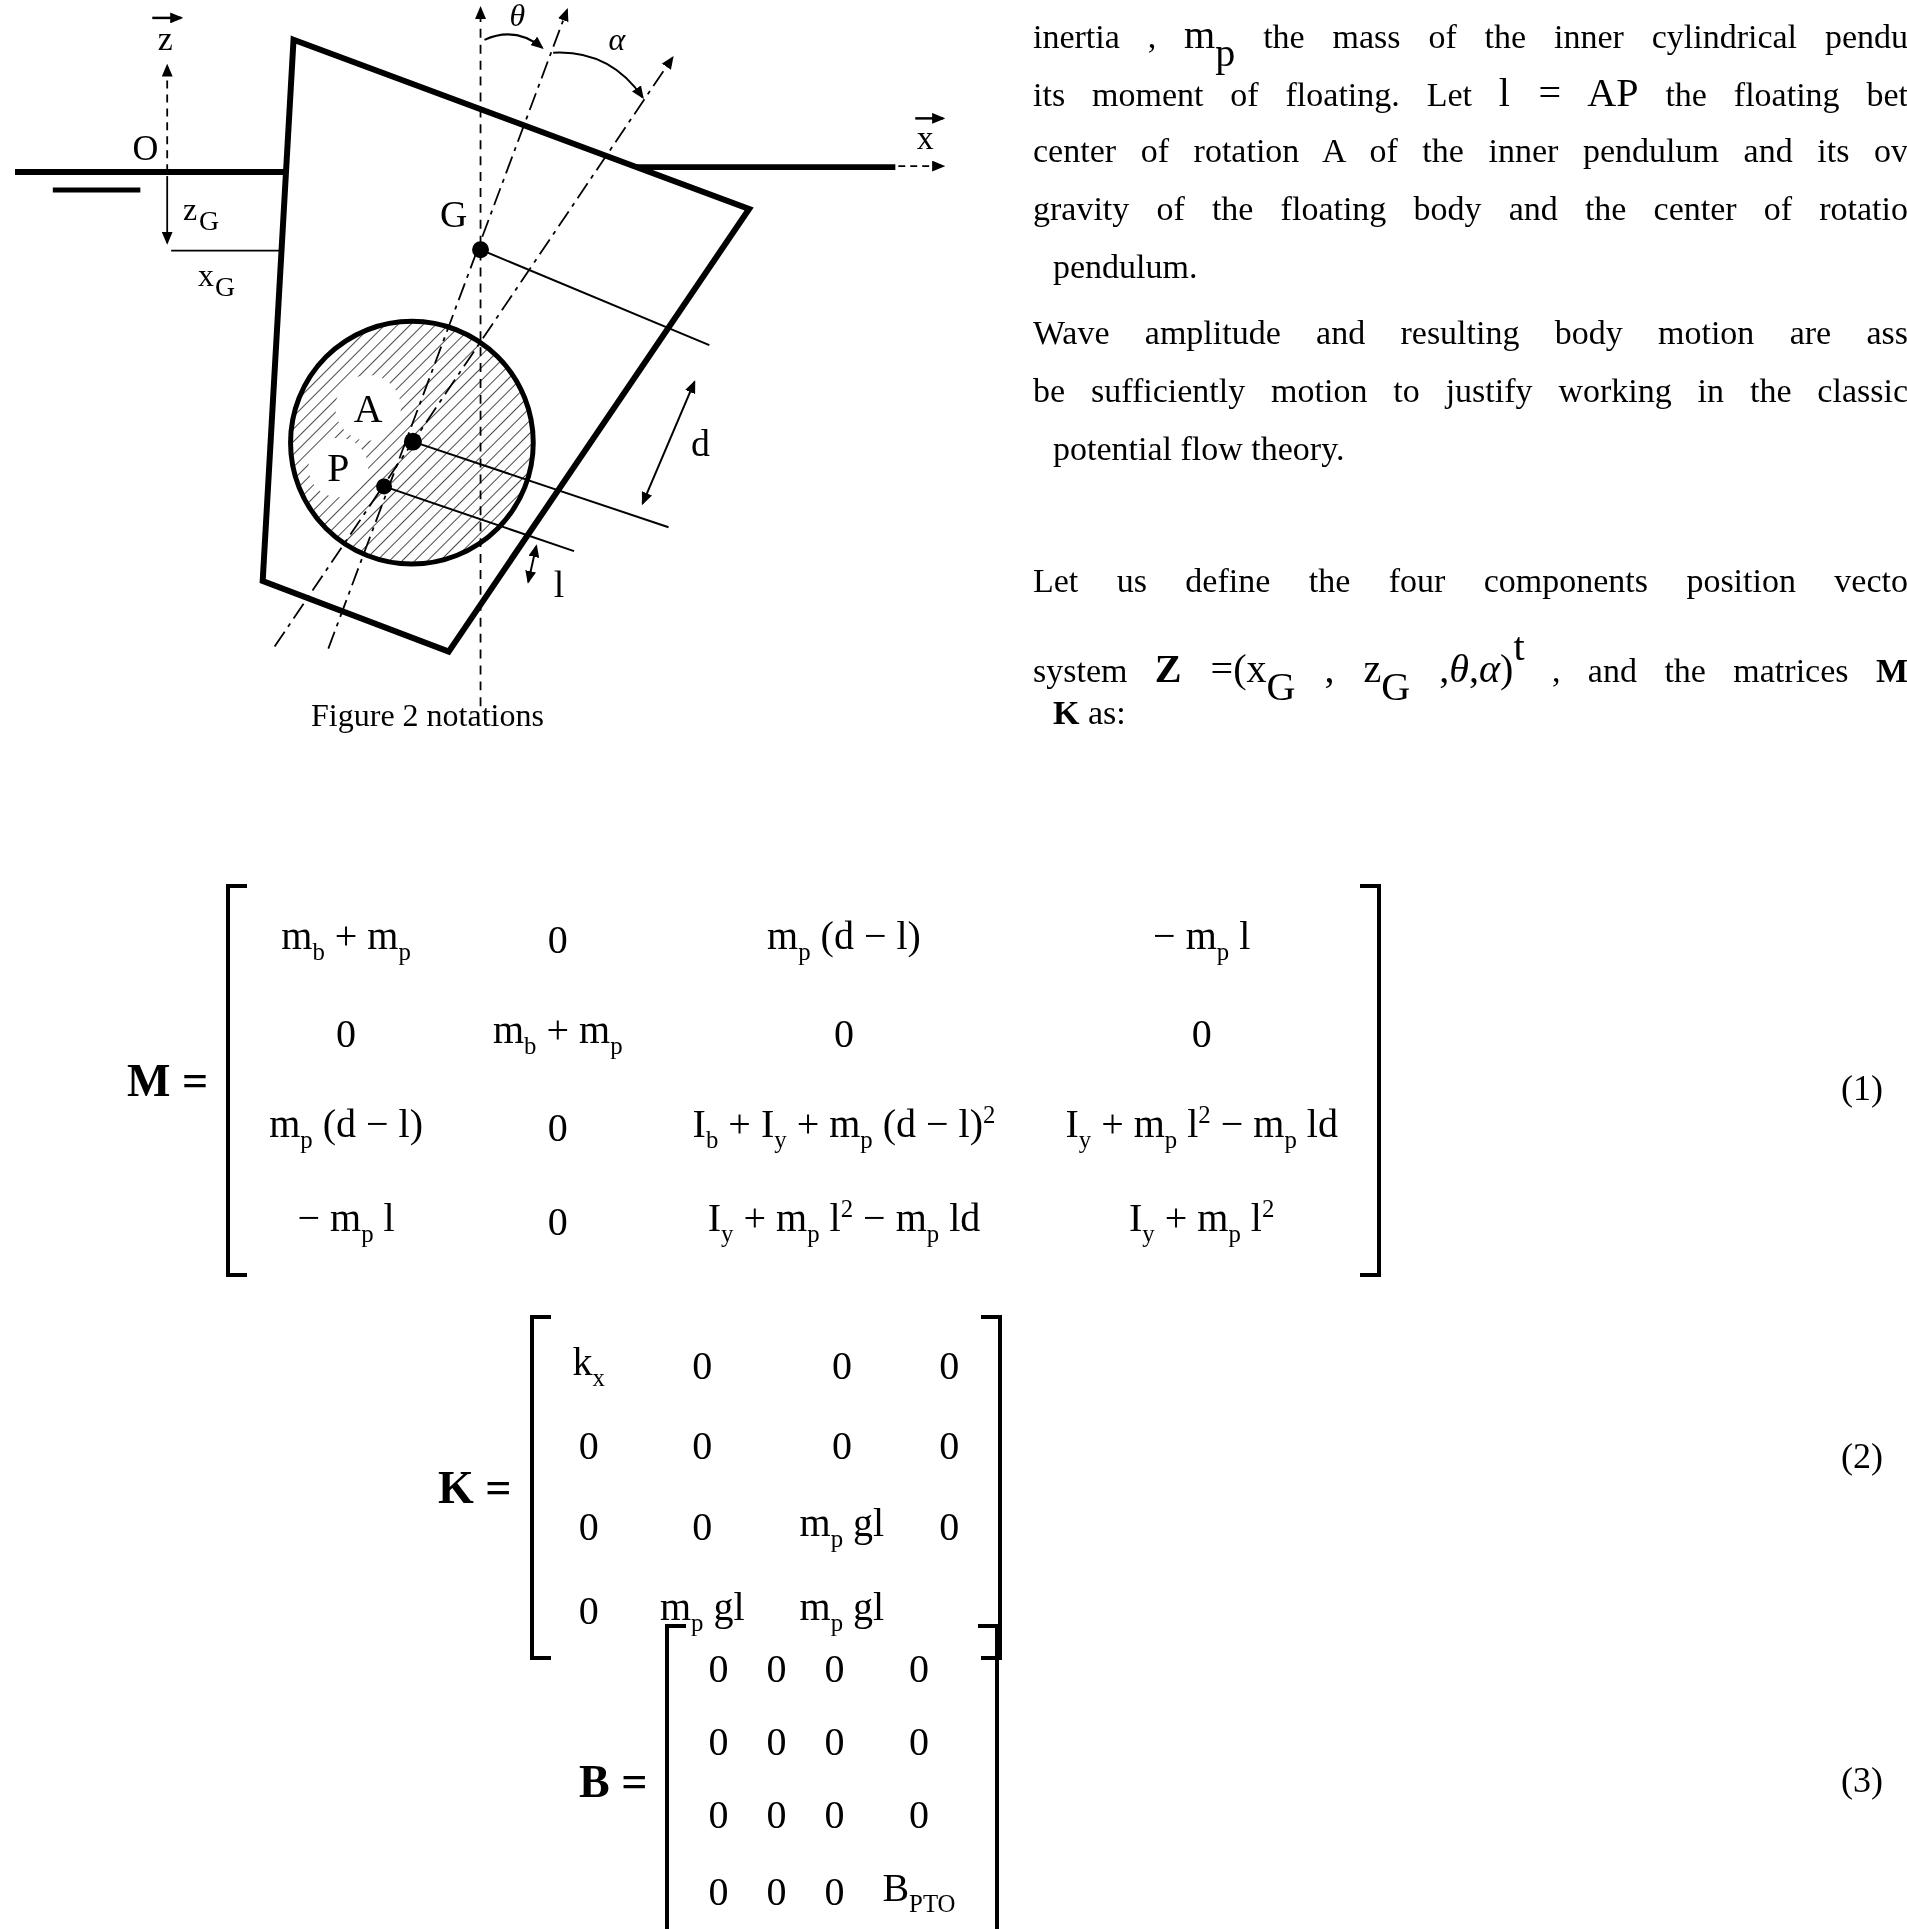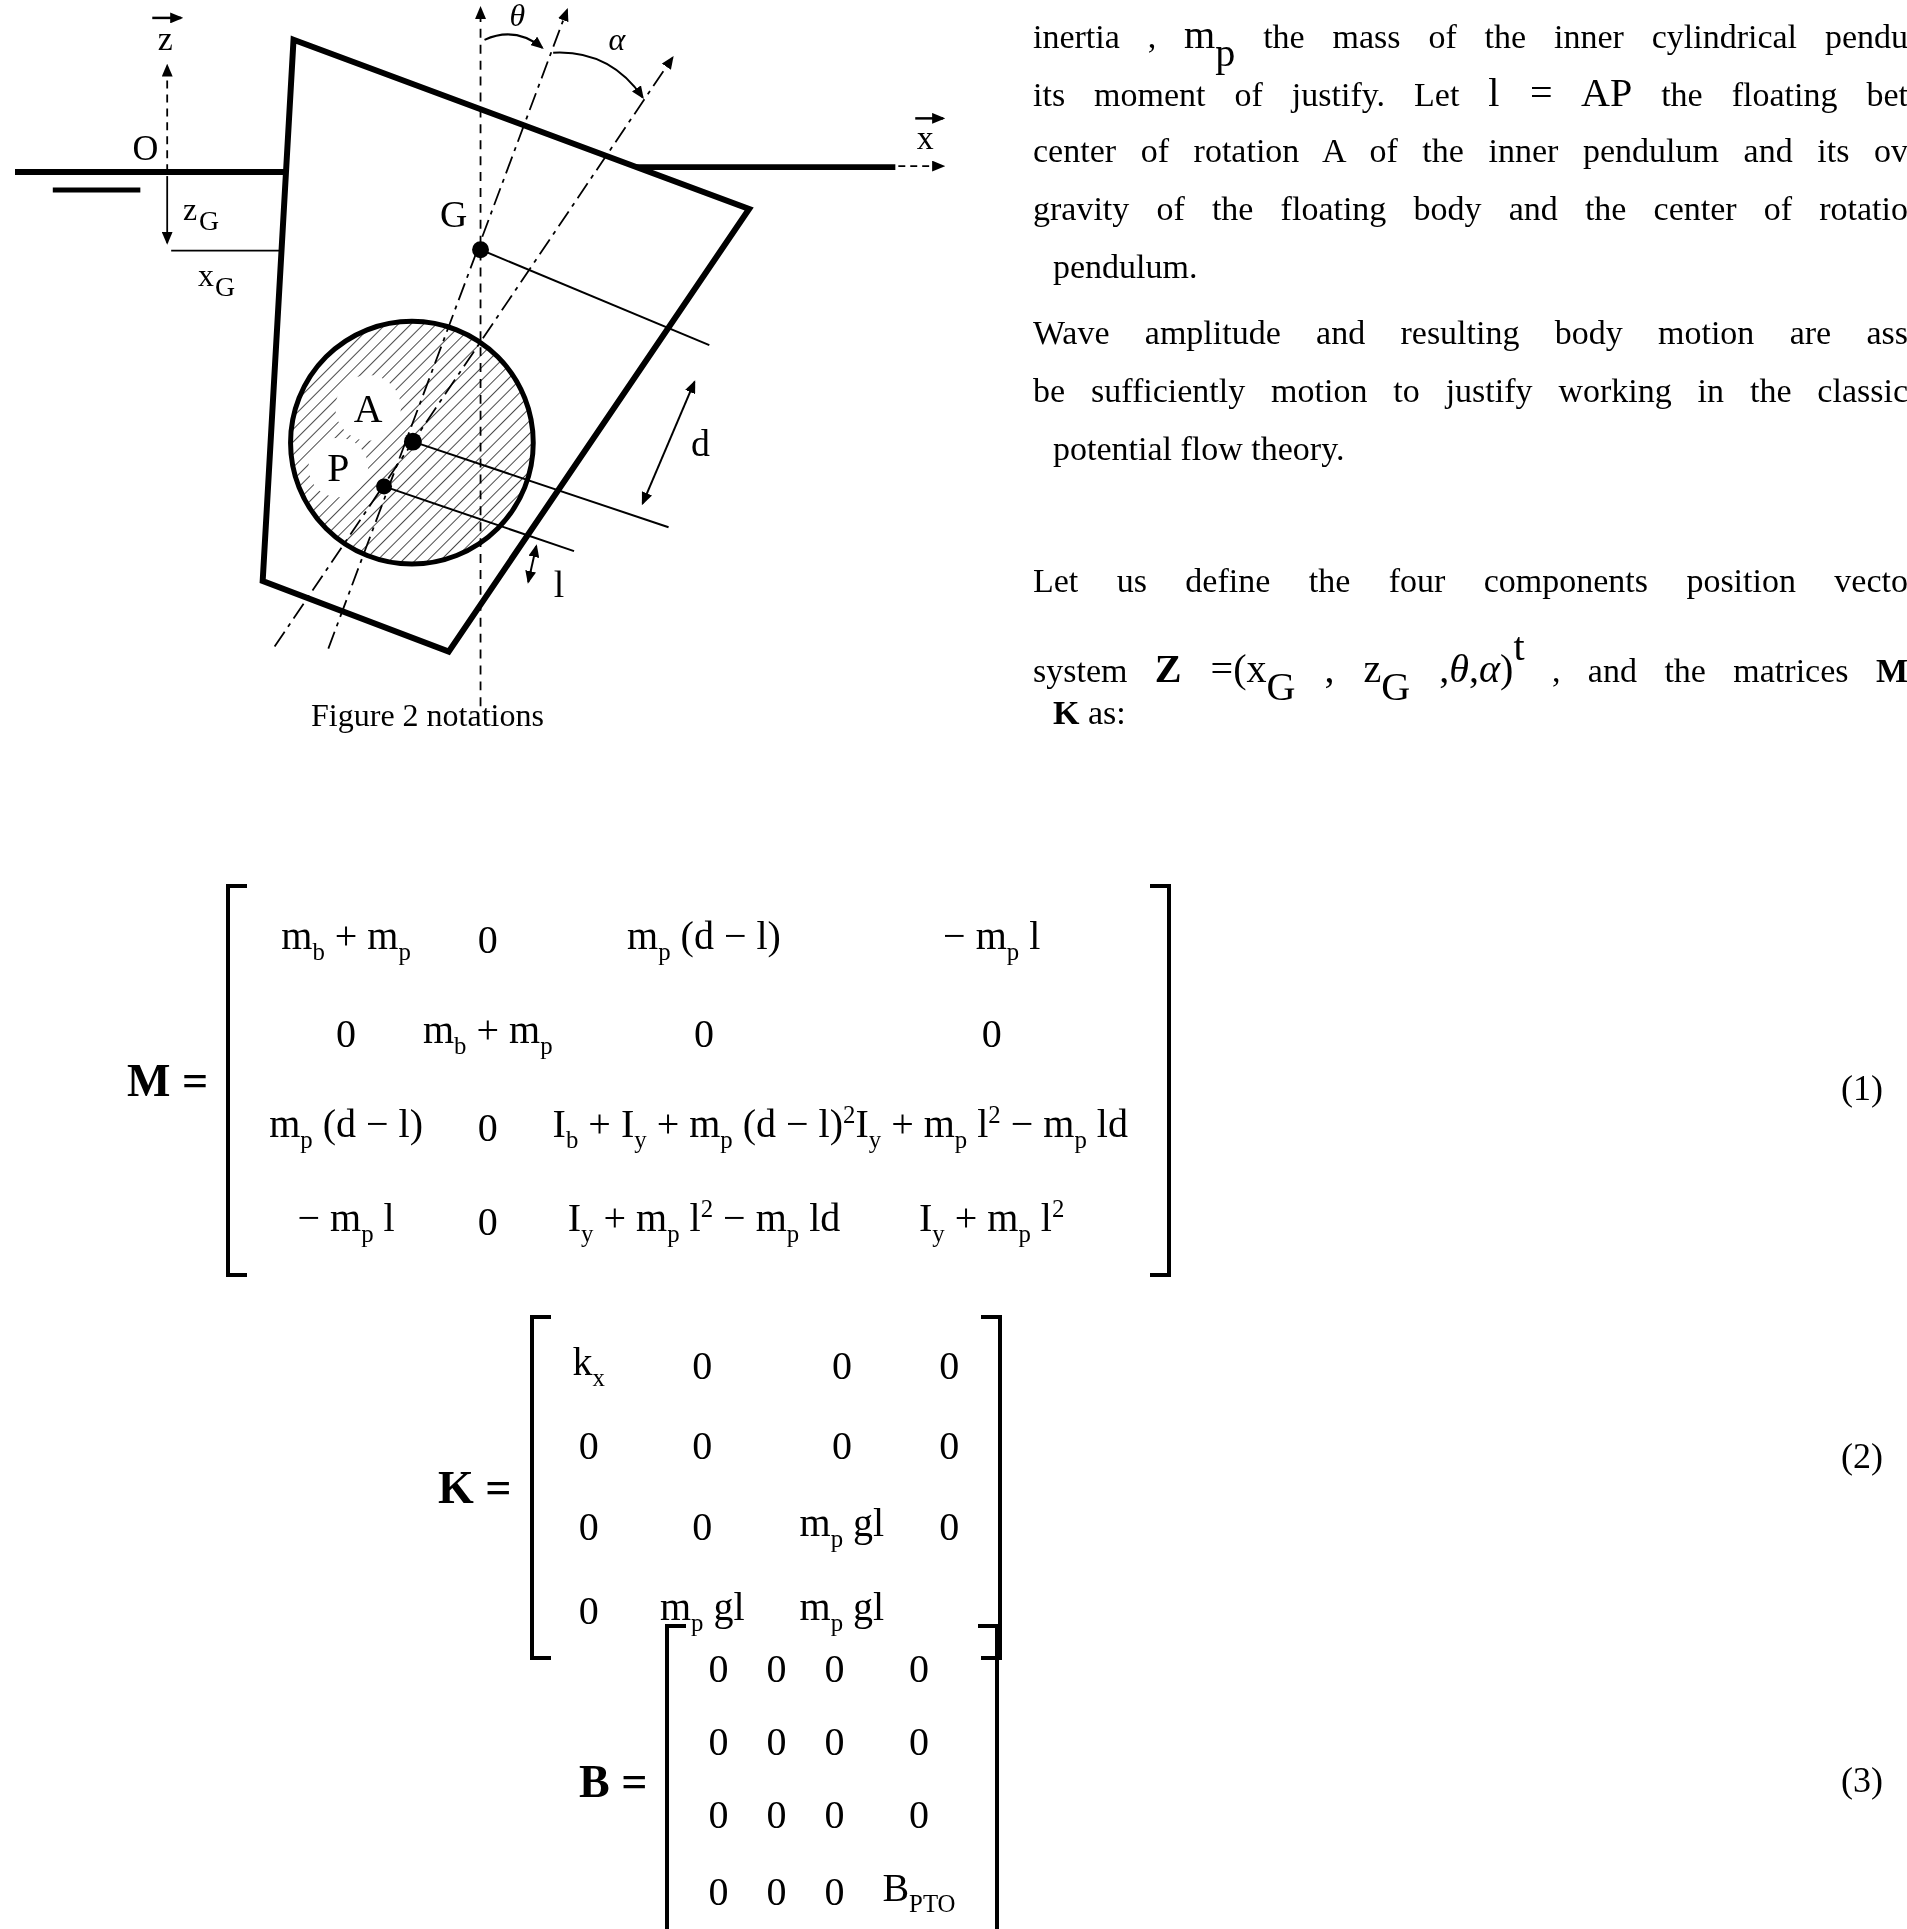--- a/index.html
+++ b/index.html
@@ -120,7 +120,7 @@
   <div class="text-col">
     <div class="para1">
       <div class="tline"><span>inertia , </span><span class="mz">m</span><sub class="mz">p</sub><span>  the mass of the inner cylindrical pendu</span></div>
-      <div class="tline"><span>its moment of justify. Let </span><span class="mz">l = AP</span><span>  the floating bet</span></div>
+      <div class="tline"><span>its moment of floating. Let </span><span class="mz">l = AP</span><span>  the floating bet</span></div>
       <div class="tline"><span>center of rotation A of the inner pendulum and its ov</span></div>
       <div class="tline"><span>gravity of the floating body and the center of rotatio</span></div>
       <div class="tline last"><span>pendulum.</span></div>

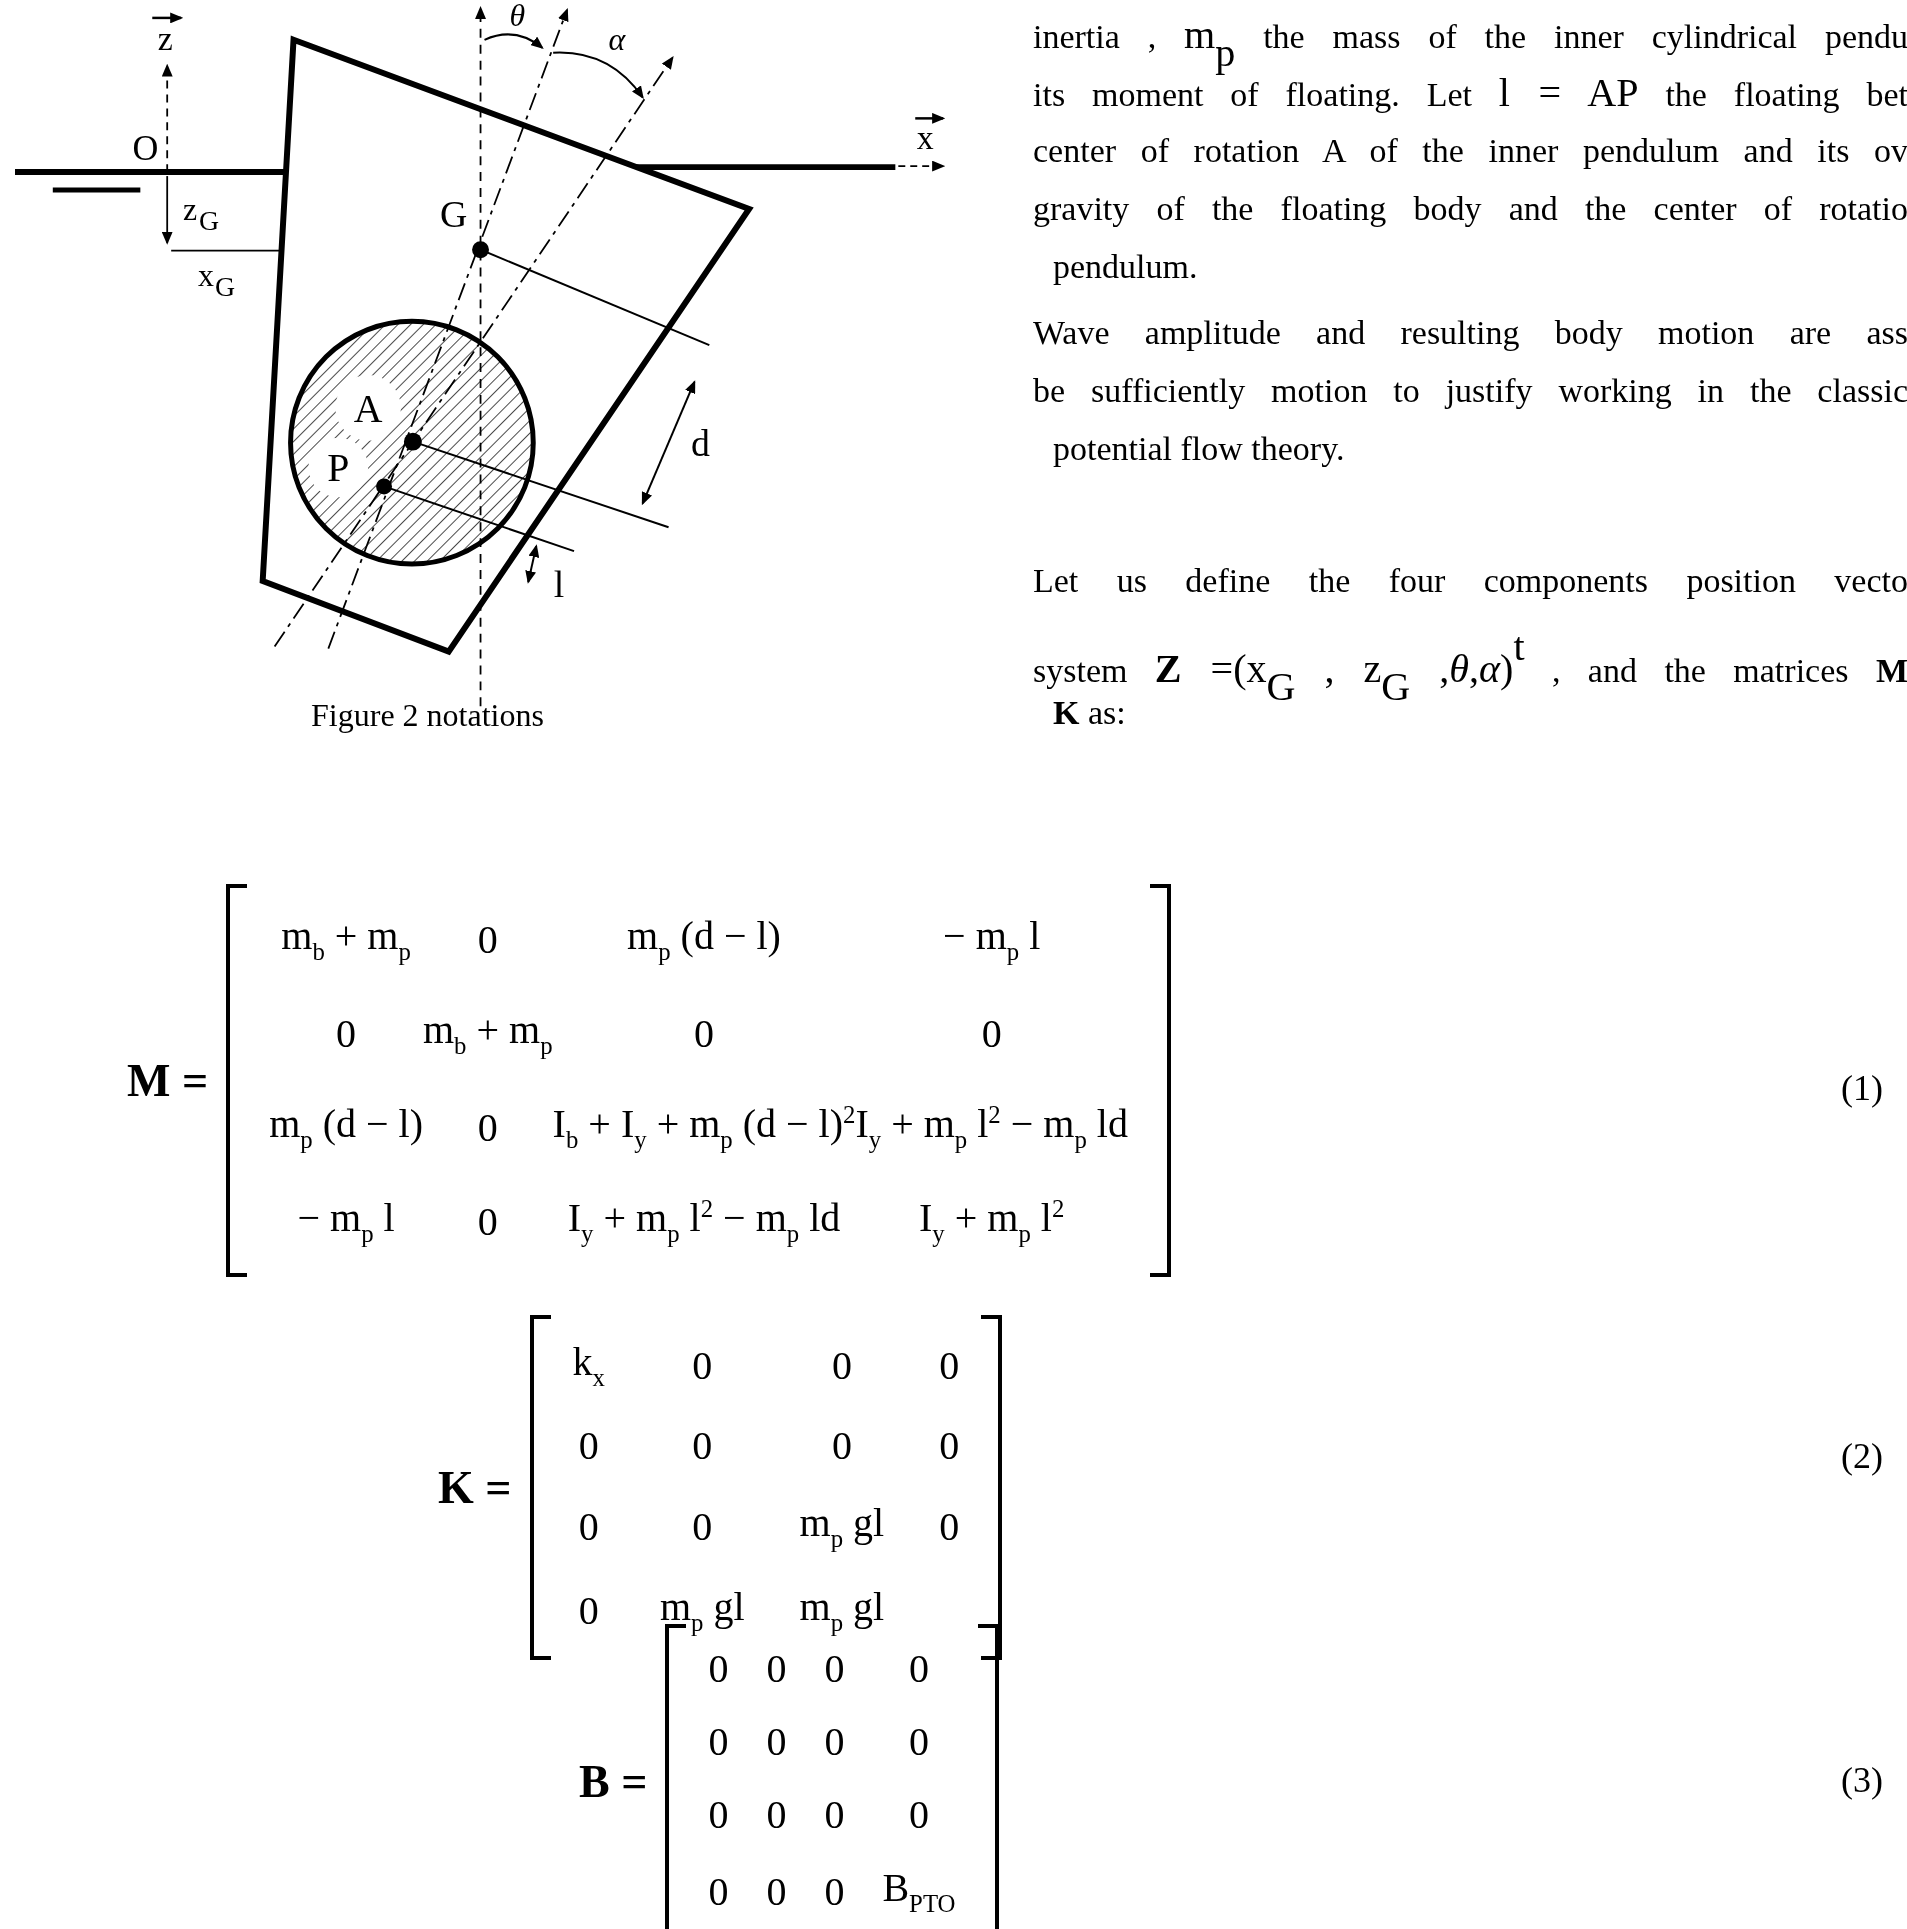--- a/index.html
+++ b/index.html
@@ -33,7 +33,7 @@
   .cells{display:grid;grid-template-columns:repeat(4,max-content);
          align-items:center;justify-items:center;padding:8px 22px;}
   .cells span{font-size:40px;white-space:nowrap;}
-  #eq1 .cells{}
+  #eq1 .cells{column-gap:70px;}
   #eq1 .cells > span{padding:20px 0;}
   #eq2 .cells{column-gap:55px;}
   #eq2 .cells > span{padding:15px 0;}

